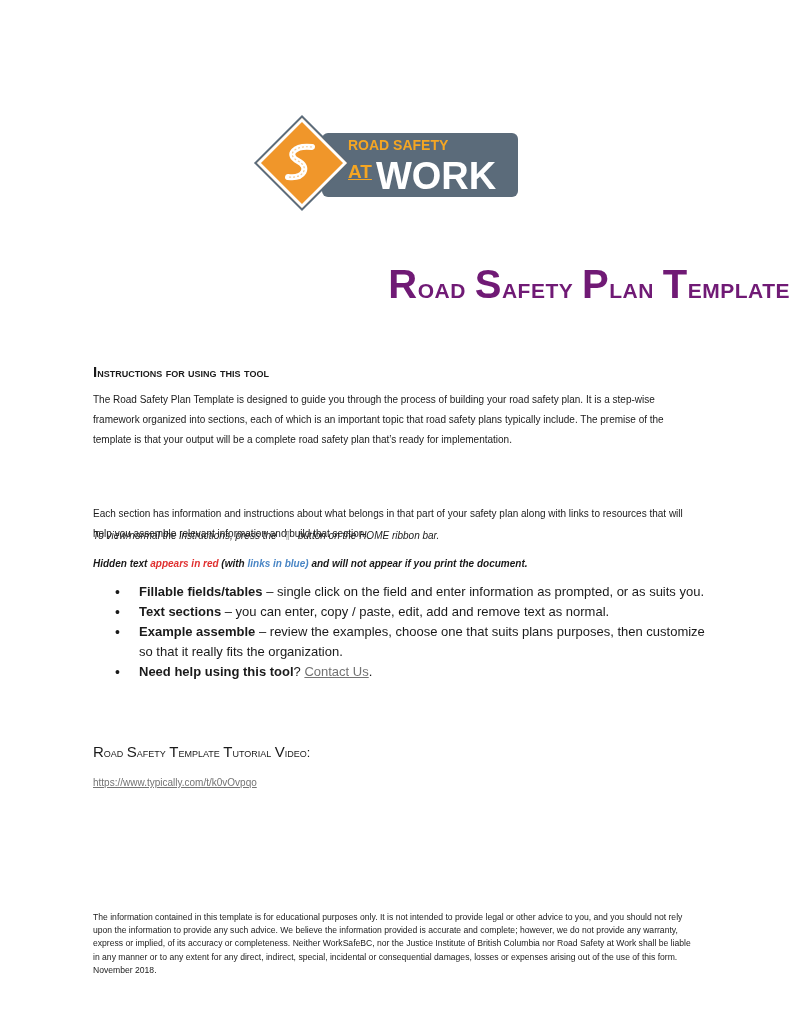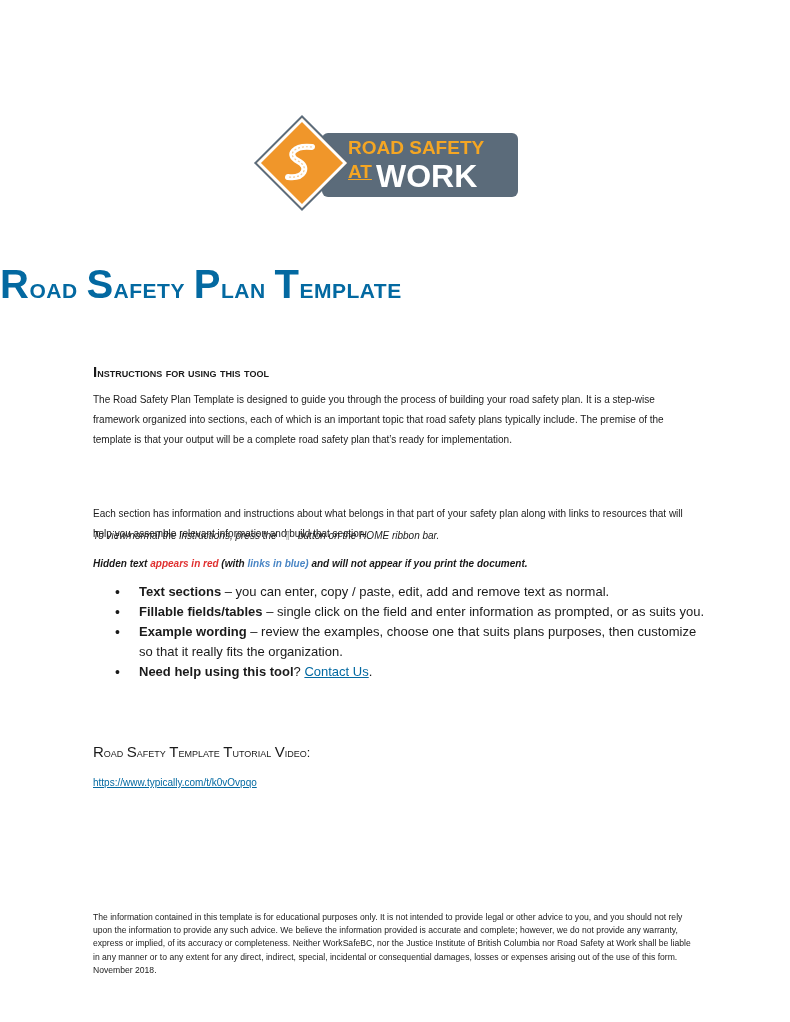--- a/index.html
+++ b/index.html
@@ -19,7 +19,7 @@
   }
   .logo-road { position: absolute; left: 10px; top: 6px; width: 58px; height: 58px; }
   .logo-line1 {
-    position: absolute; left: 86px; top: 10px; font-weight: bold; font-size: 19px;
+    position: absolute; left: 86px; top: 10px; font-weight: bold; font-size: 14px;
     color: #f5a623; letter-spacing: 0px; white-space: nowrap;
   }
   .logo-line2 { position: absolute; left: 86px; top: 30px; white-space: nowrap; }

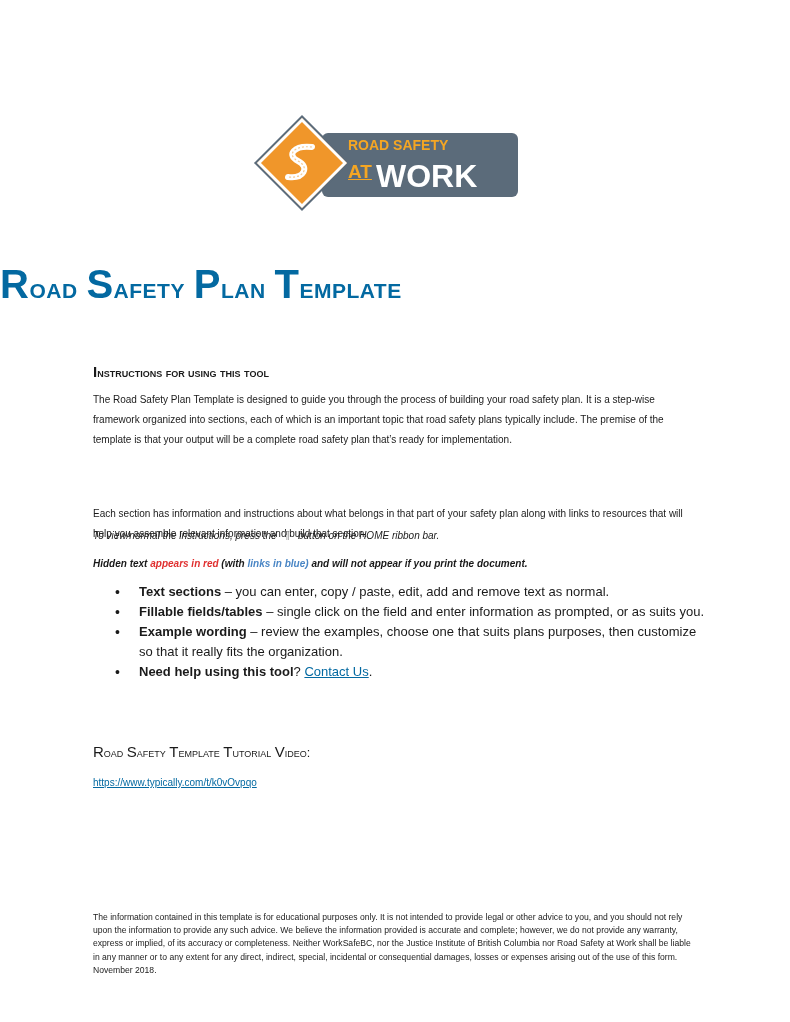--- a/index.html
+++ b/index.html
@@ -24,7 +24,7 @@
   }
   .logo-line2 { position: absolute; left: 86px; top: 30px; white-space: nowrap; }
   .logo-at { font-weight: bold; font-size: 19px; color: #f5a623; vertical-align: top; position: relative; top: 4px; text-decoration: underline; }
-  .logo-work { font-weight: bold; font-size: 32px; color: #ffffff; line-height: 38px; margin-left: 4px; }
+  .logo-work { font-weight: bold; font-size: 38px; color: #ffffff; line-height: 38px; margin-left: 4px; }
 
   .title {
     position: absolute; left: 0; width: 790px; top: 262px; text-align: left;

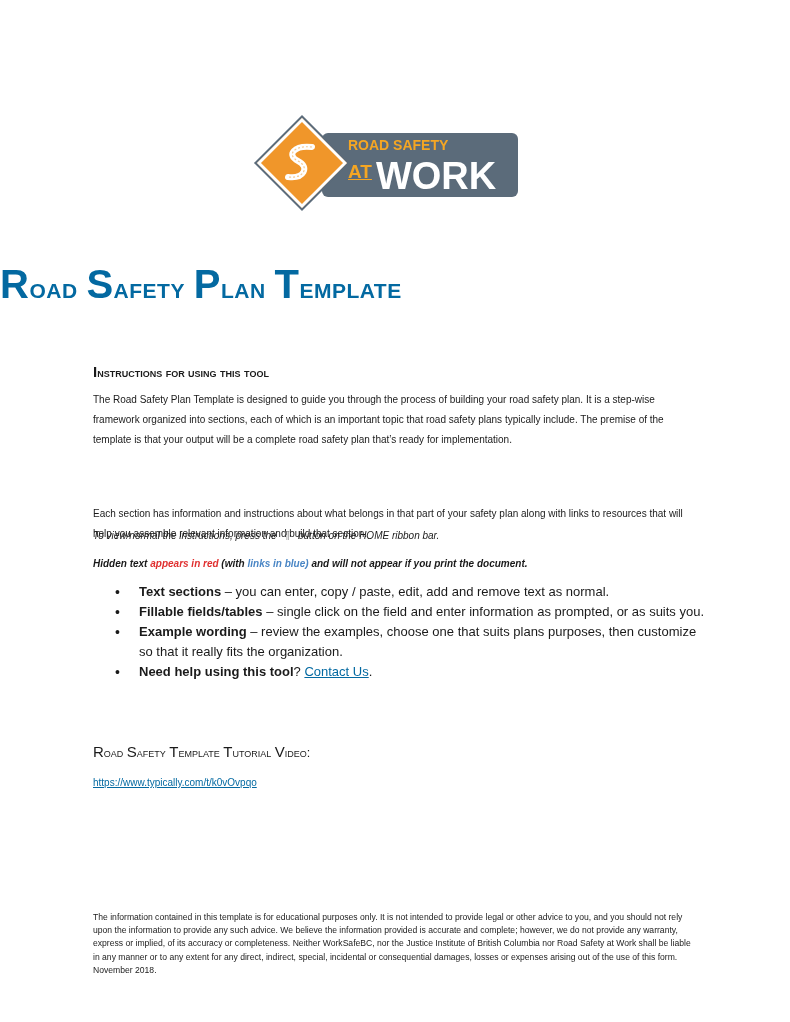--- a/index.html
+++ b/index.html
@@ -27,8 +27,8 @@
   .logo-work { font-weight: bold; font-size: 38px; color: #ffffff; line-height: 38px; margin-left: 4px; }
 
   .title {
-    position: absolute; left: 0; width: 790px; top: 262px; text-align: left;
-    font-weight: bold; font-size: 30px; letter-spacing: 0.5px; color: #0369a1;
+    position: absolute; left: 0; width: 790px; top: 262px; text-align: right;
+    font-weight: bold; font-size: 30px; letter-spacing: 0.5px; color: #701a75;
     font-variant: small-caps;
   }
   .title .cap { font-size: 40px; }

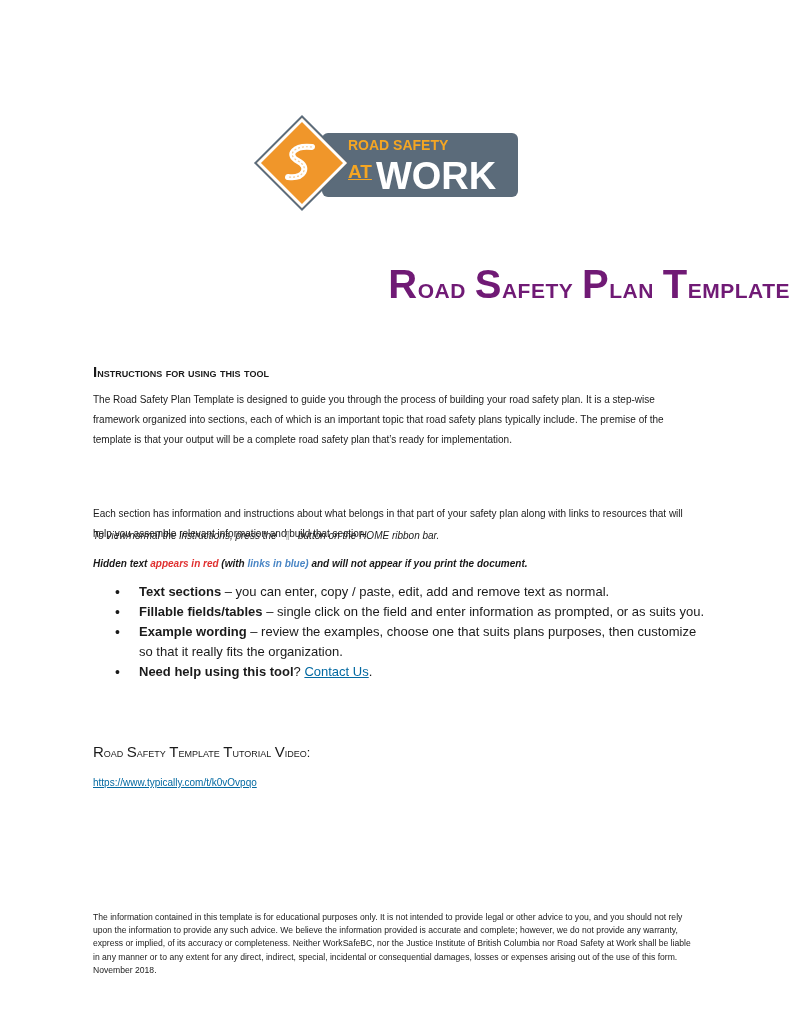--- a/index.html
+++ b/index.html
@@ -91,8 +91,8 @@
 <div class="content p4"><span>Hidden text </span><span class="red">appears in red</span><span> (with </span><span class="blue">links in blue)</span><span> and will not appear if you print the document.</span></div>
 
 <ul class="bullets">
+  <li><span class="b">Fillable fields/tables</span><span> – single click on the field and enter information as prompted, or as suits you.</span></li>
   <li><span class="b">Text sections</span><span> – you can enter, copy / paste, edit, add and remove text as normal.</span></li>
-  <li><span class="b">Fillable fields/tables</span><span> – single click on the field and enter information as prompted, or as suits you.</span></li>
   <li><span class="b">Example wording</span><span> – review the examples, choose one that suits plans purposes, then customize so that it really fits the organization.</span></li>
   <li><span class="b">Need help using this tool</span><span>? </span><a class="link" href="#">Contact Us</a><span>.</span></li>
 </ul>

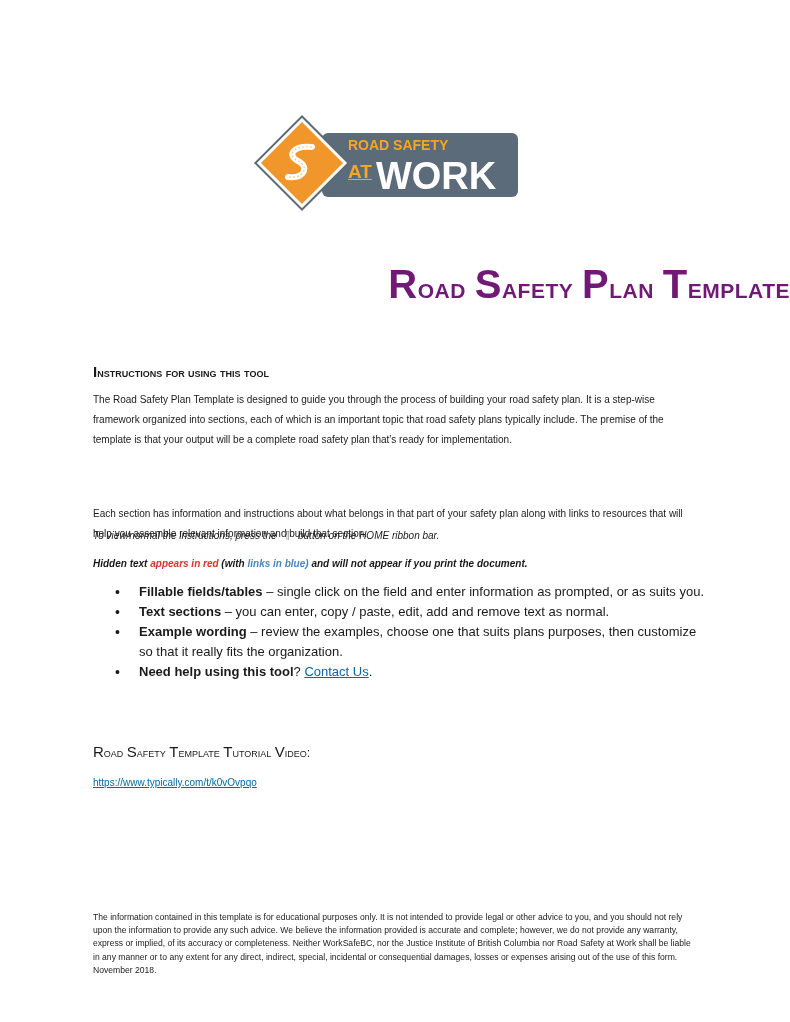--- a/index.html
+++ b/index.html
@@ -93,7 +93,7 @@
 <ul class="bullets">
   <li><span class="b">Fillable fields/tables</span><span> – single click on the field and enter information as prompted, or as suits you.</span></li>
   <li><span class="b">Text sections</span><span> – you can enter, copy / paste, edit, add and remove text as normal.</span></li>
-  <li><span class="b">Example wording</span><span> – review the examples, choose one that suits plans purposes, then customize so that it really fits the organization.</span></li>
+  <li><span class="b">Example assemble</span><span> – review the examples, choose one that suits plans purposes, then customize so that it really fits the organization.</span></li>
   <li><span class="b">Need help using this tool</span><span>? </span><a class="link" href="#">Contact Us</a><span>.</span></li>
 </ul>
 

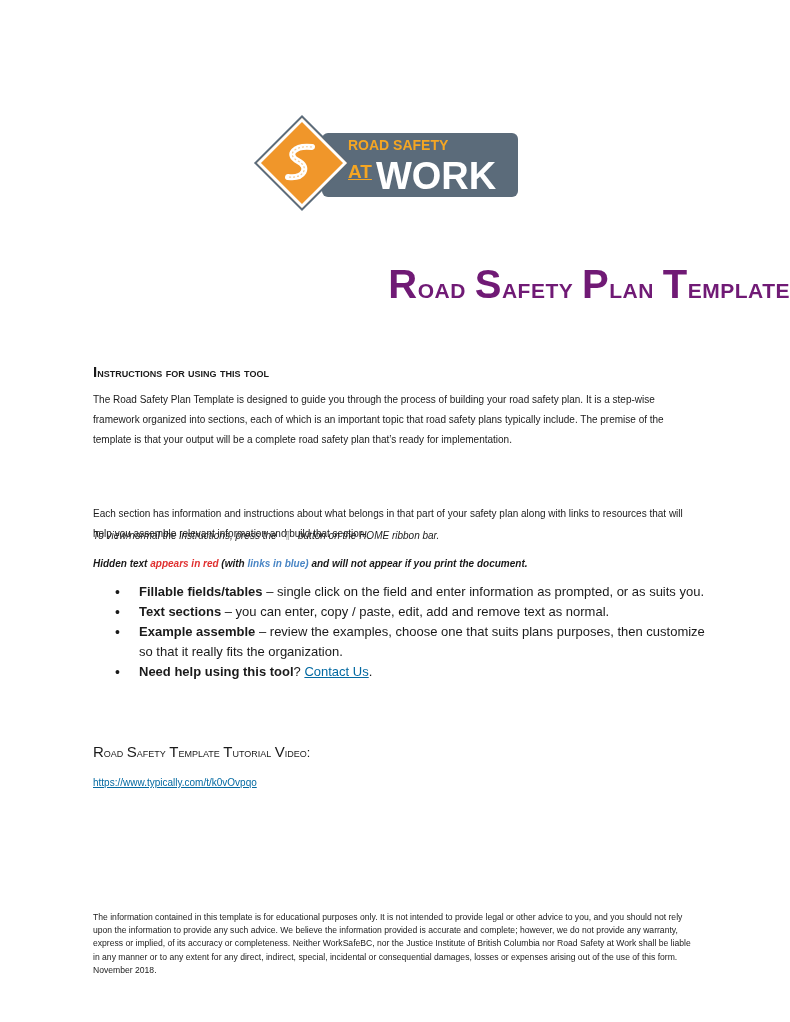--- a/index.html
+++ b/index.html
@@ -48,7 +48,7 @@
   .bullets li { position: relative; padding-left: 24px; margin-bottom: 0; }
   .bullets li::before { content: "•"; position: absolute; left: 0; top: 0; font-size: 14px; }
   .b { font-weight: bold; }
-  a.link { color: #0369a1; }
+  a.link { color: #737373; }
 
   .h-video { top: 742px; font-weight: normal; font-size: 12.5px; font-variant: small-caps; }
   .h-video .cap { font-size: 15px; }

